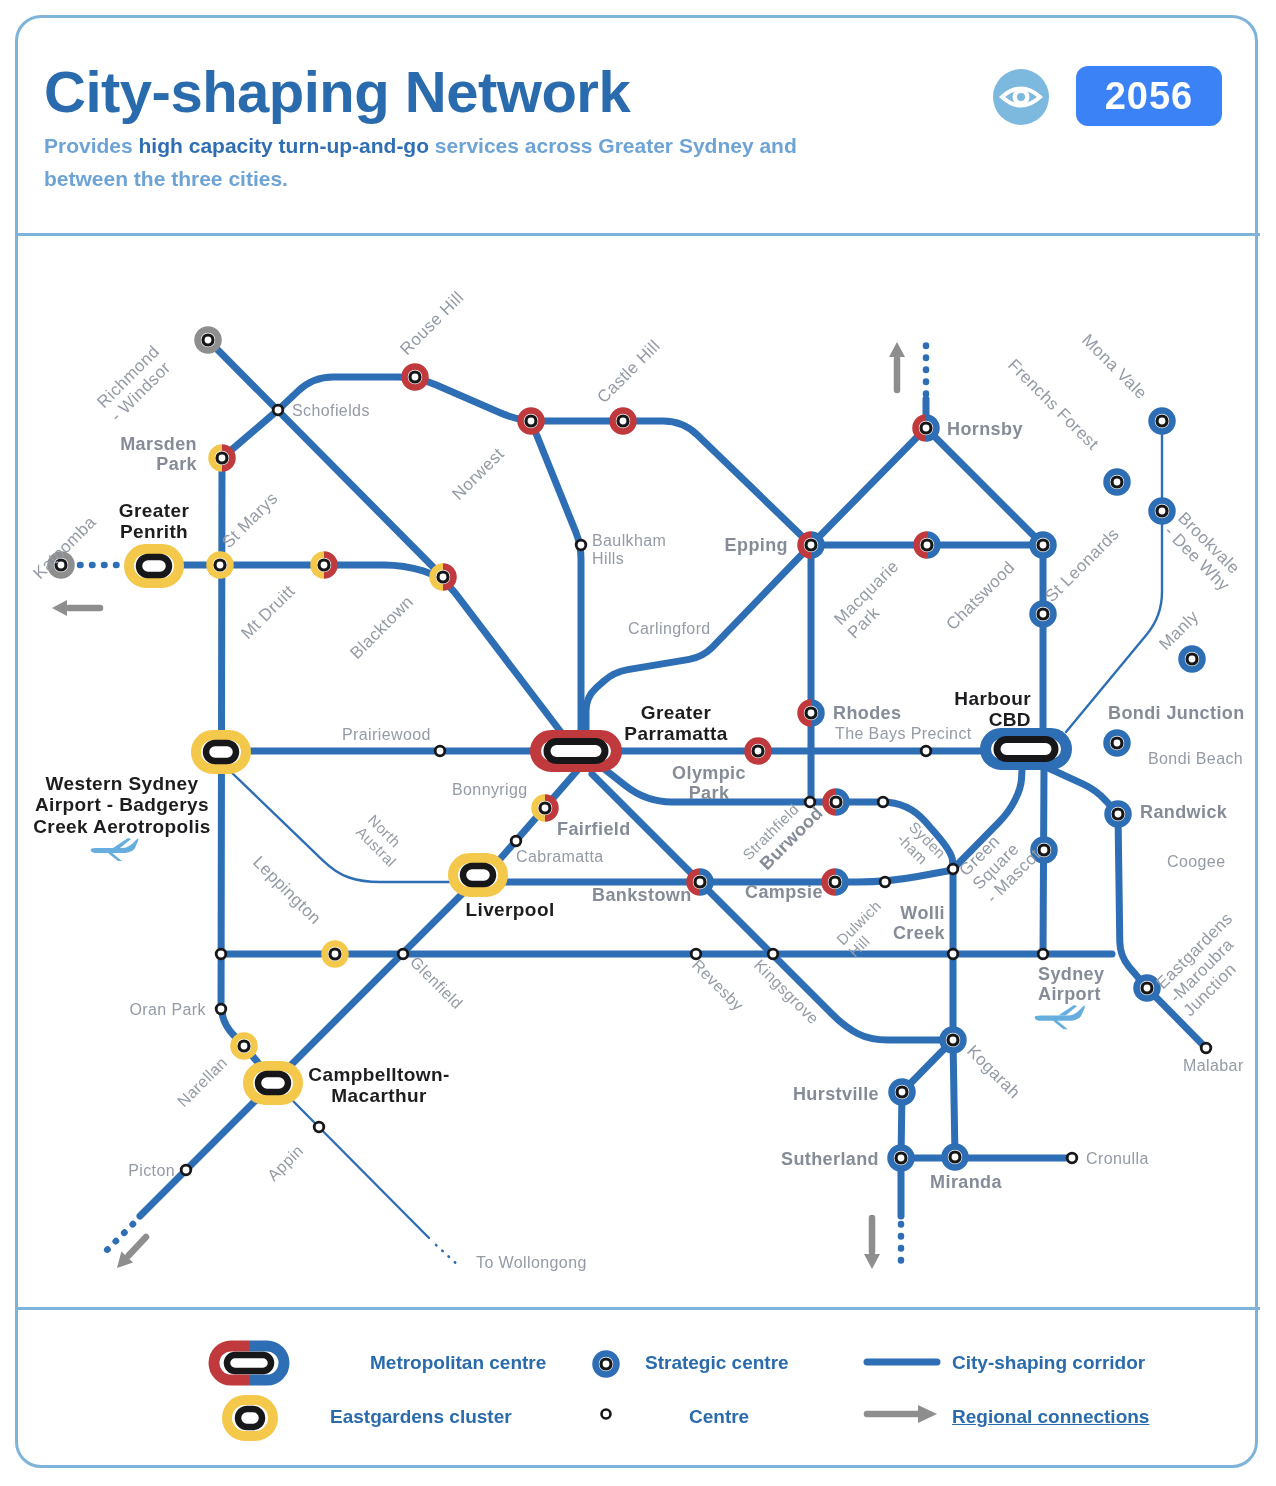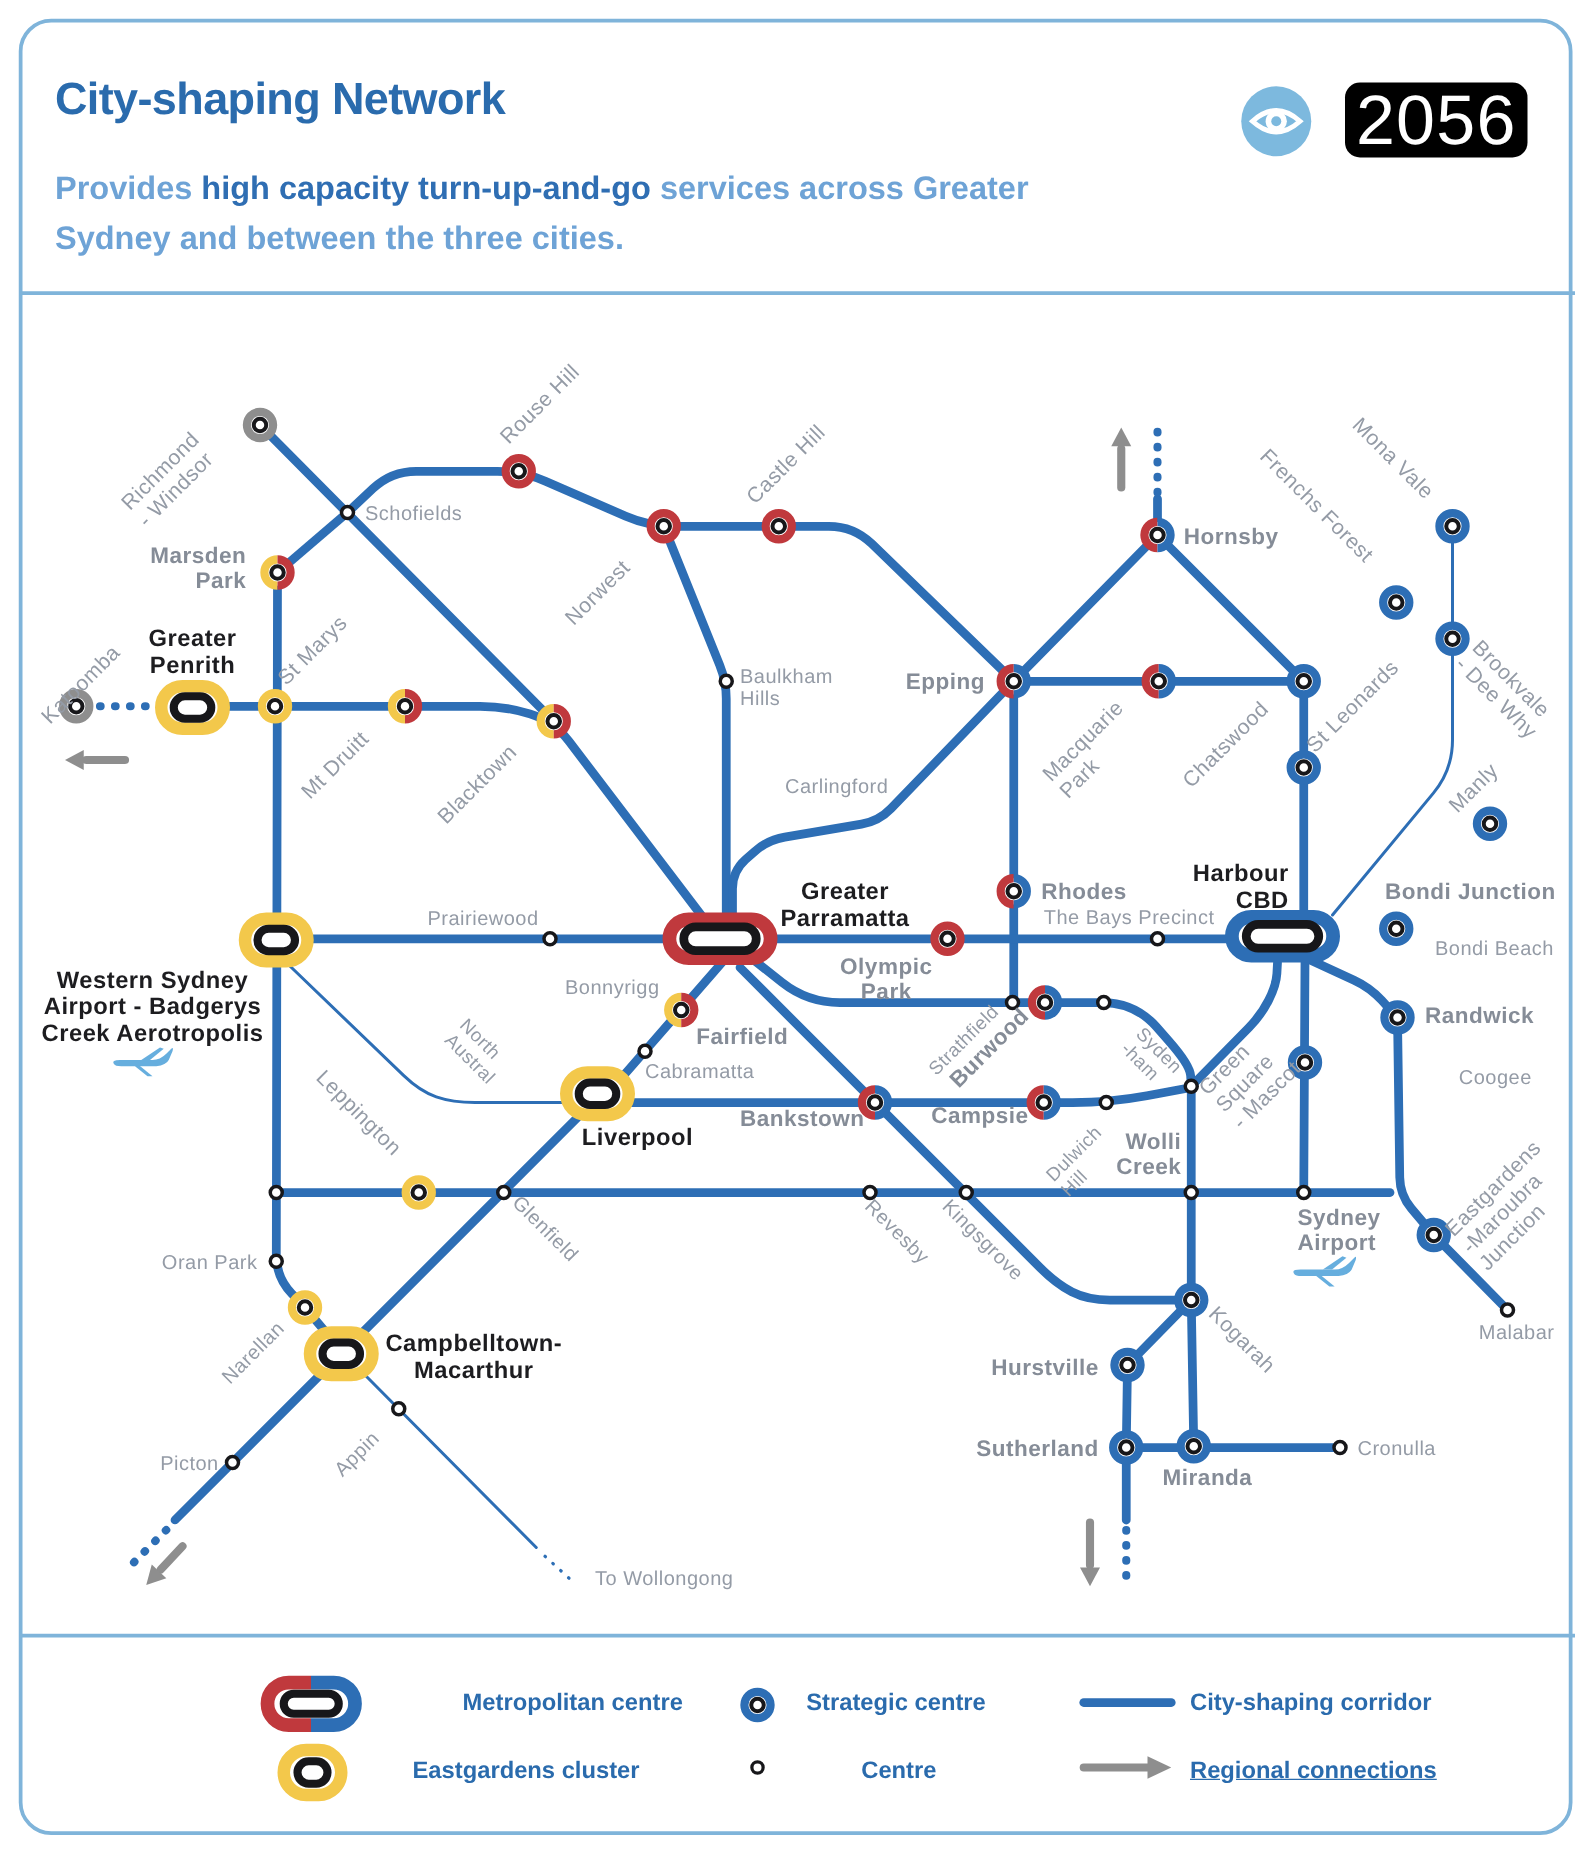--- a/index.html
+++ b/index.html
@@ -8,7 +8,7 @@
   .sep{position:absolute;left:16px;width:1244px;height:3px;background:#7fb4da;}
   #sep-header{top:233px;}
   #sep-legend{top:1307px;}
-  .title{position:absolute;left:44px;top:58px;font-size:36px;font-weight:bold;color:#2a6bad;letter-spacing:-0.5px;}
+  .title{position:absolute;left:44px;top:58px;font-size:58px;font-weight:bold;color:#2a6bad;letter-spacing:-0.5px;}
   .subtitle{position:absolute;left:44px;top:130px;width:790px;font-size:26px;font-weight:bold;line-height:1.55;color:#6ea3d6;}
   .subtitle .em{color:#2f6eb3;}
   .eye{position:absolute;left:992px;top:68px;width:58px;height:58px;}

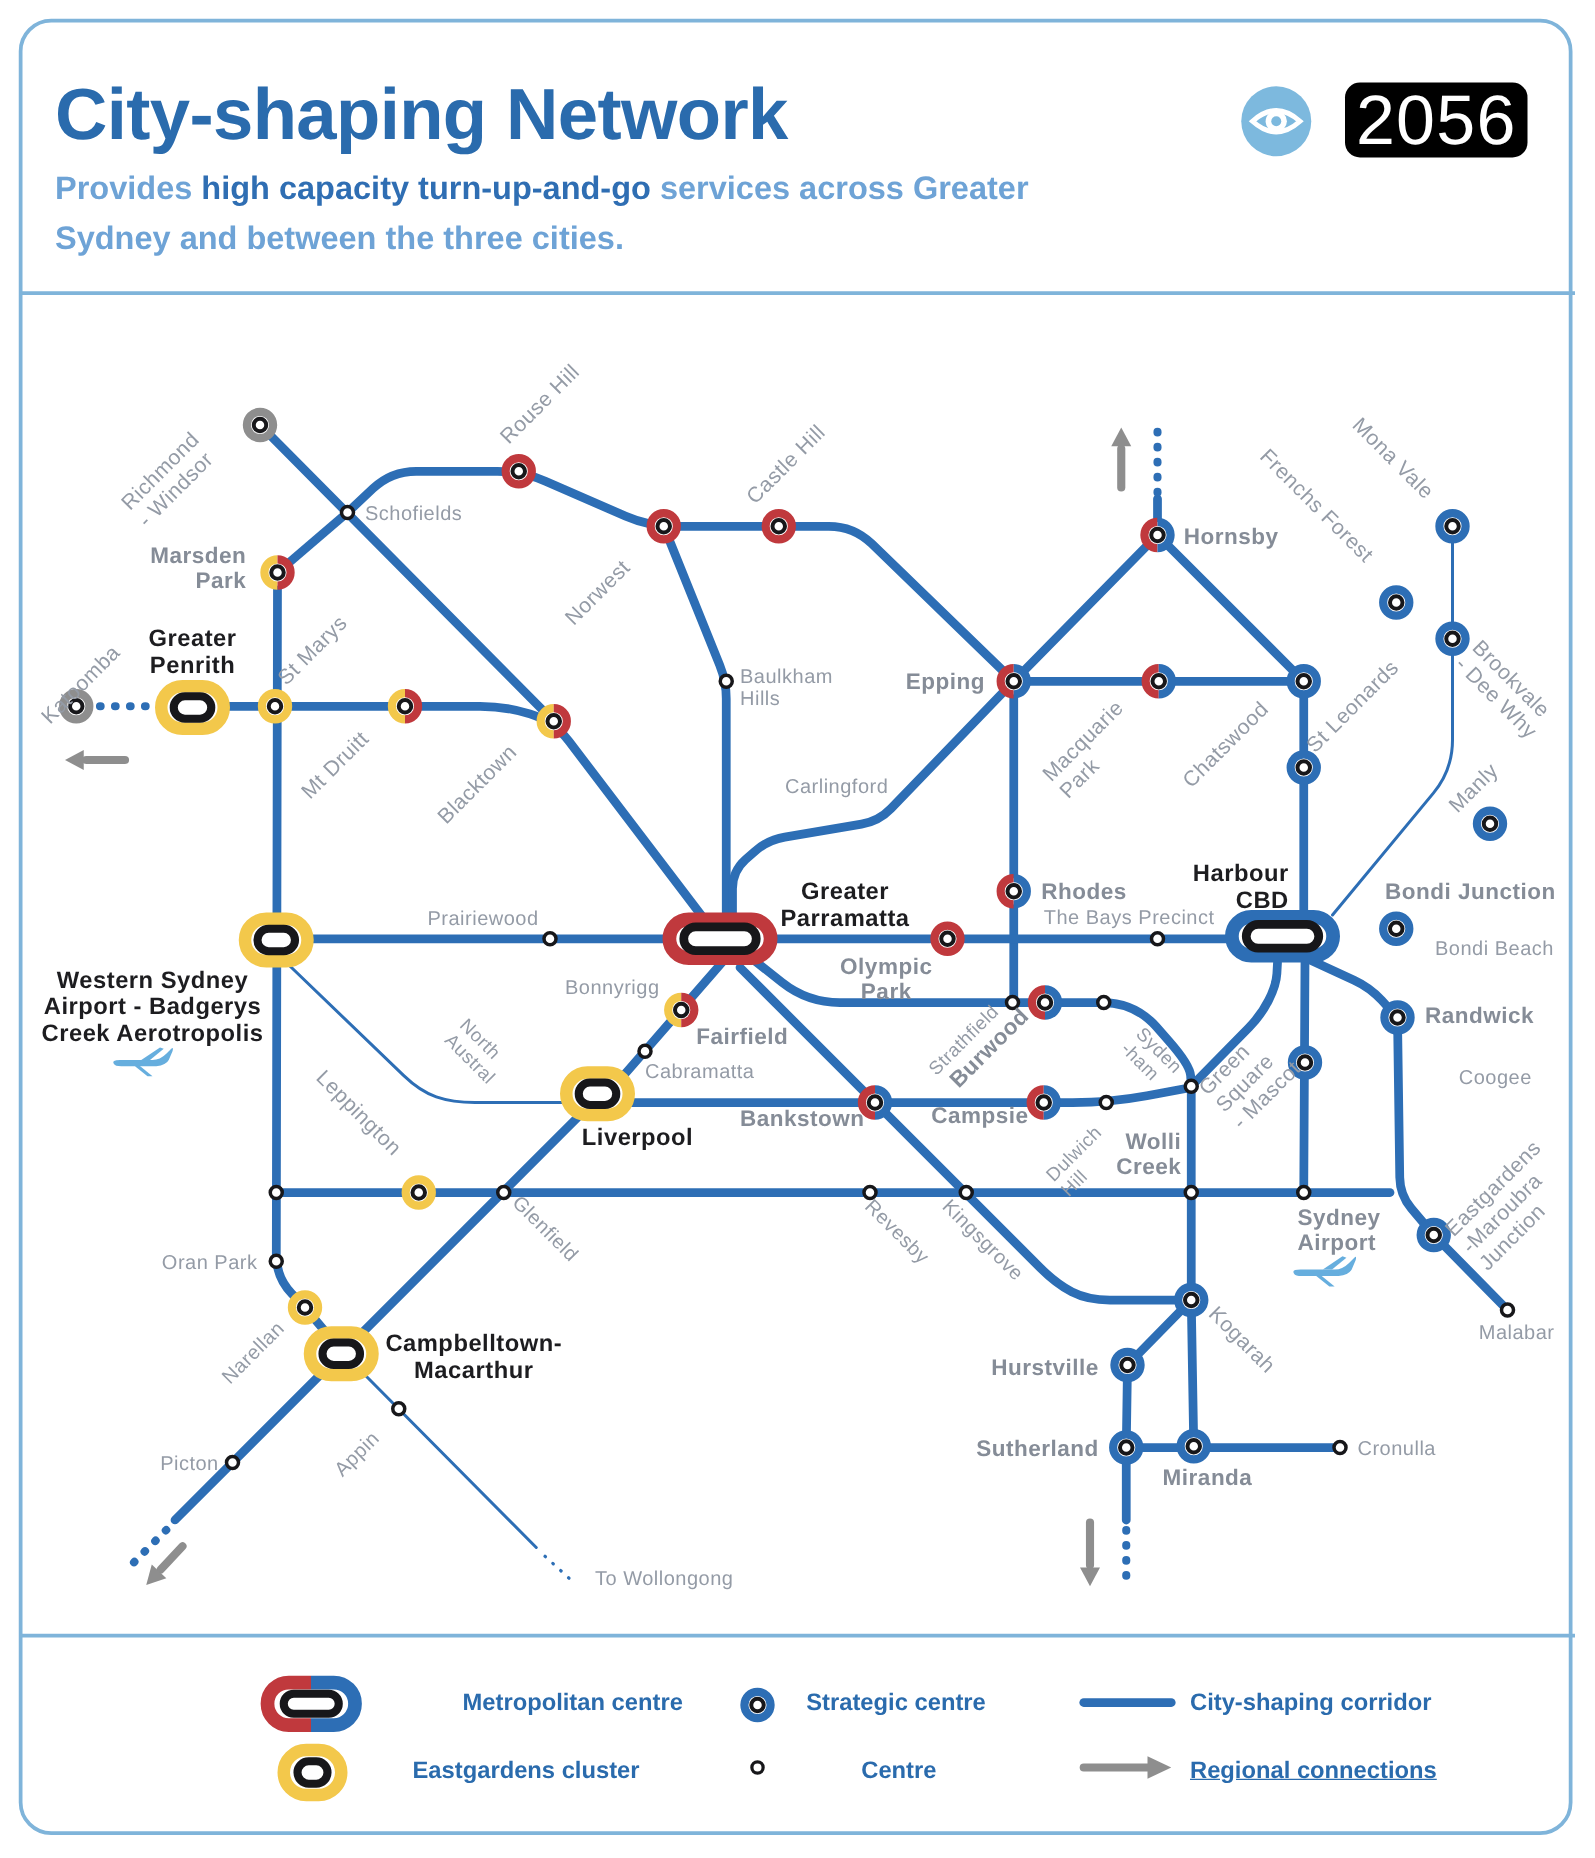--- a/index.html
+++ b/index.html
@@ -12,7 +12,7 @@
   .subtitle{position:absolute;left:44px;top:130px;width:790px;font-size:26px;font-weight:bold;line-height:1.55;color:#6ea3d6;}
   .subtitle .em{color:#2f6eb3;}
   .eye{position:absolute;left:992px;top:68px;width:58px;height:58px;}
-  .badge{position:absolute;left:1076px;top:66px;width:146px;height:60px;background:#000000;border-radius:12px;color:#ffffff;font-size:56px;font-weight:normal;text-align:center;line-height:60px;letter-spacing:1px;}
+  .badge{position:absolute;left:1076px;top:66px;width:146px;height:60px;background:#3b82f6;border-radius:12px;color:#ffffff;font-size:38px;font-weight:bold;text-align:center;line-height:60px;letter-spacing:1px;}
   #map-svg{position:absolute;left:0;top:0;width:1276px;height:1486px;}
   #map-svg text{font-family:"Liberation Sans","DejaVu Sans",sans-serif;letter-spacing:0.4px;}
   .lbl-g{fill:#949ba6;font-weight:normal;}

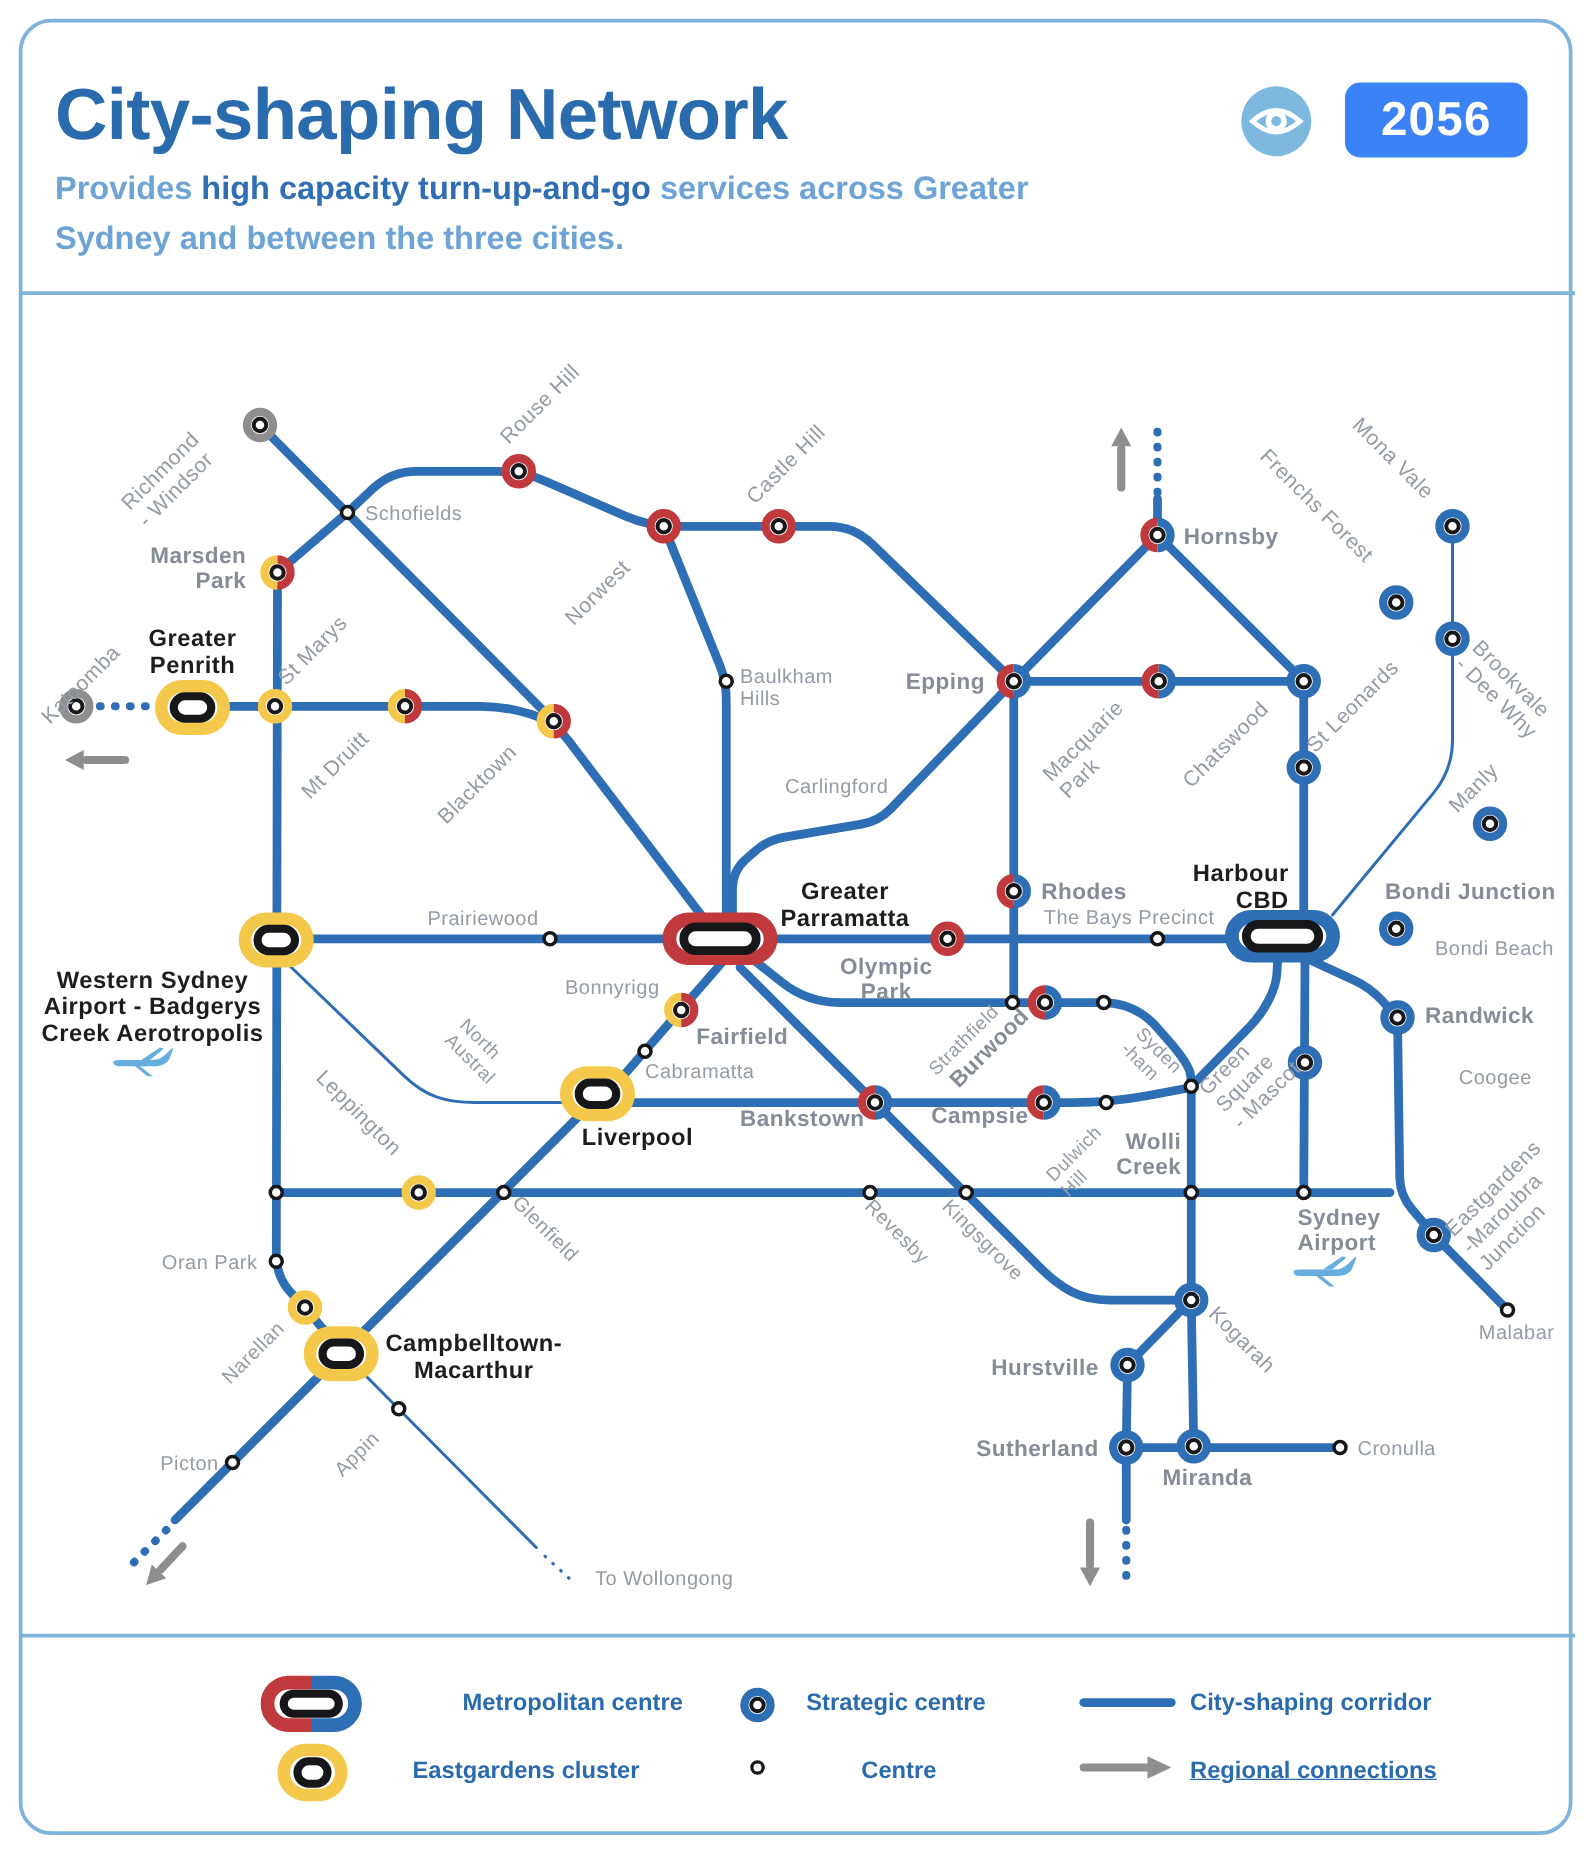--- a/index.html
+++ b/index.html
@@ -9,7 +9,7 @@
   #sep-header{top:233px;}
   #sep-legend{top:1307px;}
   .title{position:absolute;left:44px;top:58px;font-size:58px;font-weight:bold;color:#2a6bad;letter-spacing:-0.5px;}
-  .subtitle{position:absolute;left:44px;top:130px;width:790px;font-size:26px;font-weight:bold;line-height:1.55;color:#6ea3d6;}
+  .subtitle{position:absolute;left:44px;top:130px;width:790px;font-size:21px;font-weight:bold;line-height:1.55;color:#6ea3d6;}
   .subtitle .em{color:#2f6eb3;}
   .eye{position:absolute;left:992px;top:68px;width:58px;height:58px;}
   .badge{position:absolute;left:1076px;top:66px;width:146px;height:60px;background:#3b82f6;border-radius:12px;color:#ffffff;font-size:38px;font-weight:bold;text-align:center;line-height:60px;letter-spacing:1px;}

